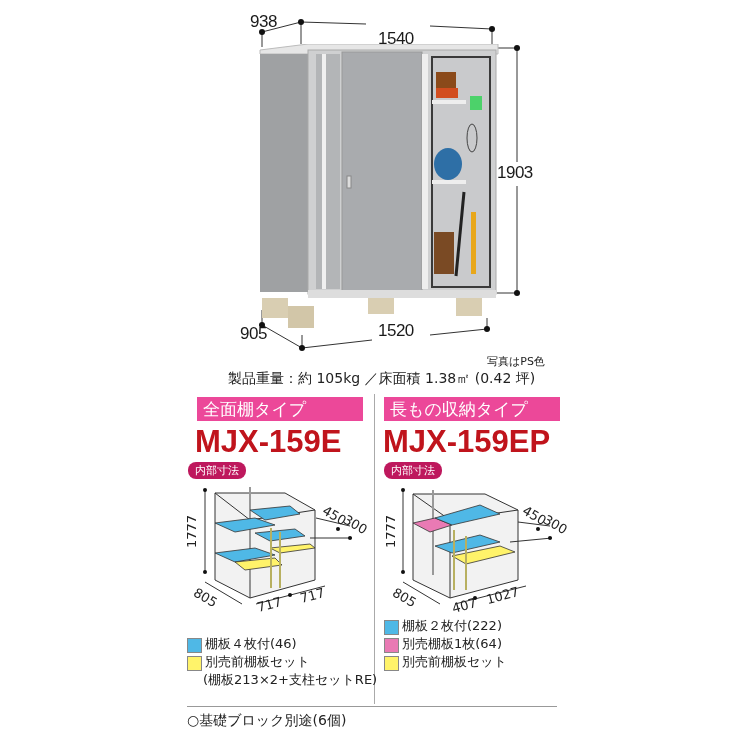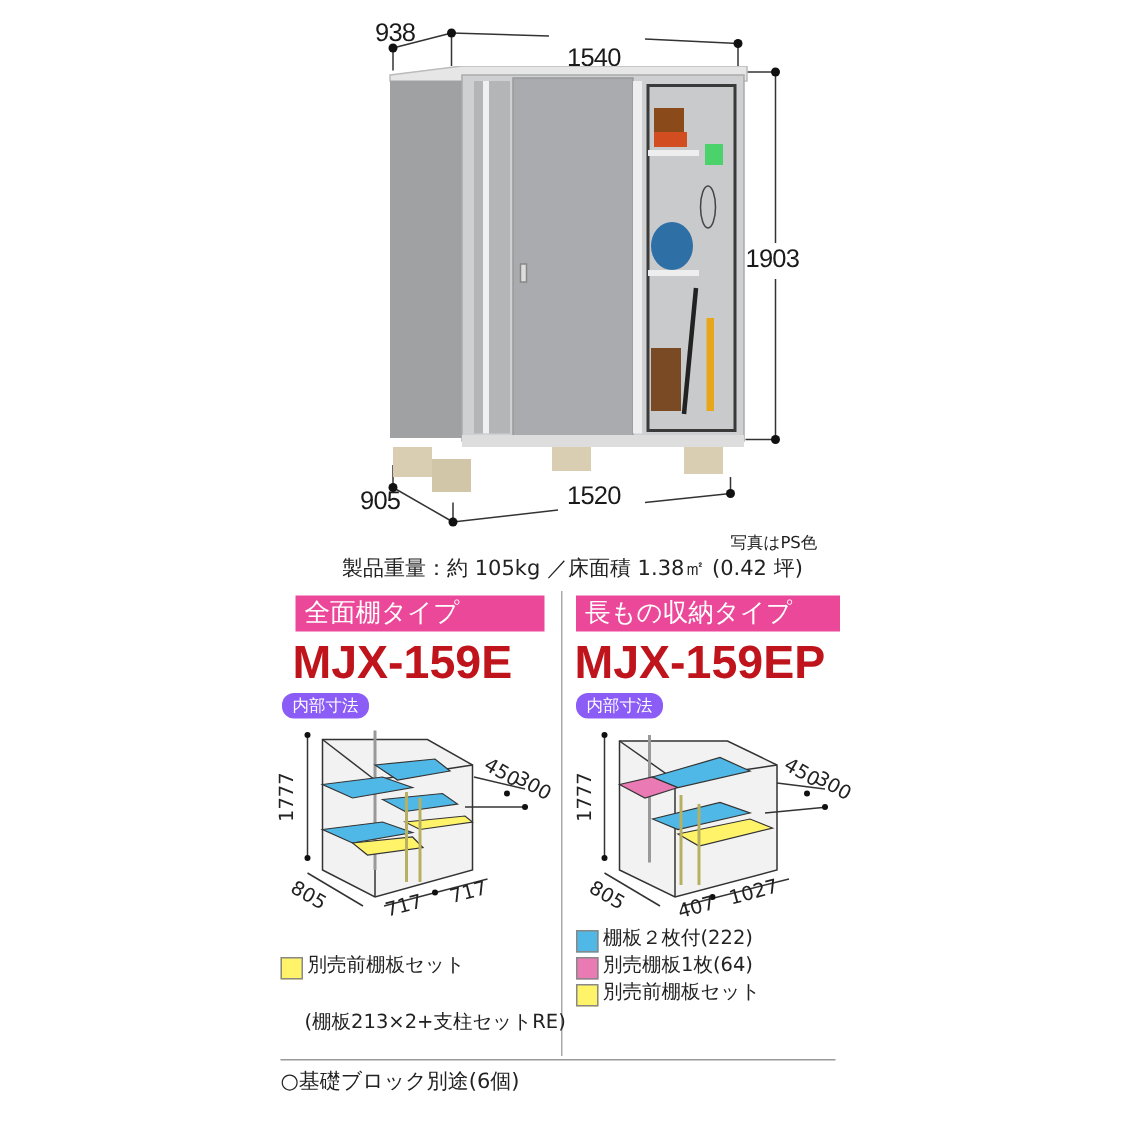--- a/index.html
+++ b/index.html
@@ -11,7 +11,7 @@
                 font-size:17px; line-height:24px; padding-left:6px; }
   .model { position:absolute; font-family:"Liberation Sans", sans-serif; font-weight:bold;
            font-size:31px; color:#c0141c; letter-spacing:0px; }
-  .pill { position:absolute; background:#8b5cf6; color:#fff; font-size:11px;
+  .pill { position:absolute; background:#be185d; color:#fff; font-size:11px;
           padding:1px 7px; border-radius:8px; }
   .legend { position:absolute; font-size:13px; line-height:18px; color:#222; }
   .legend .row { display:flex; align-items:flex-end; white-space:nowrap; }

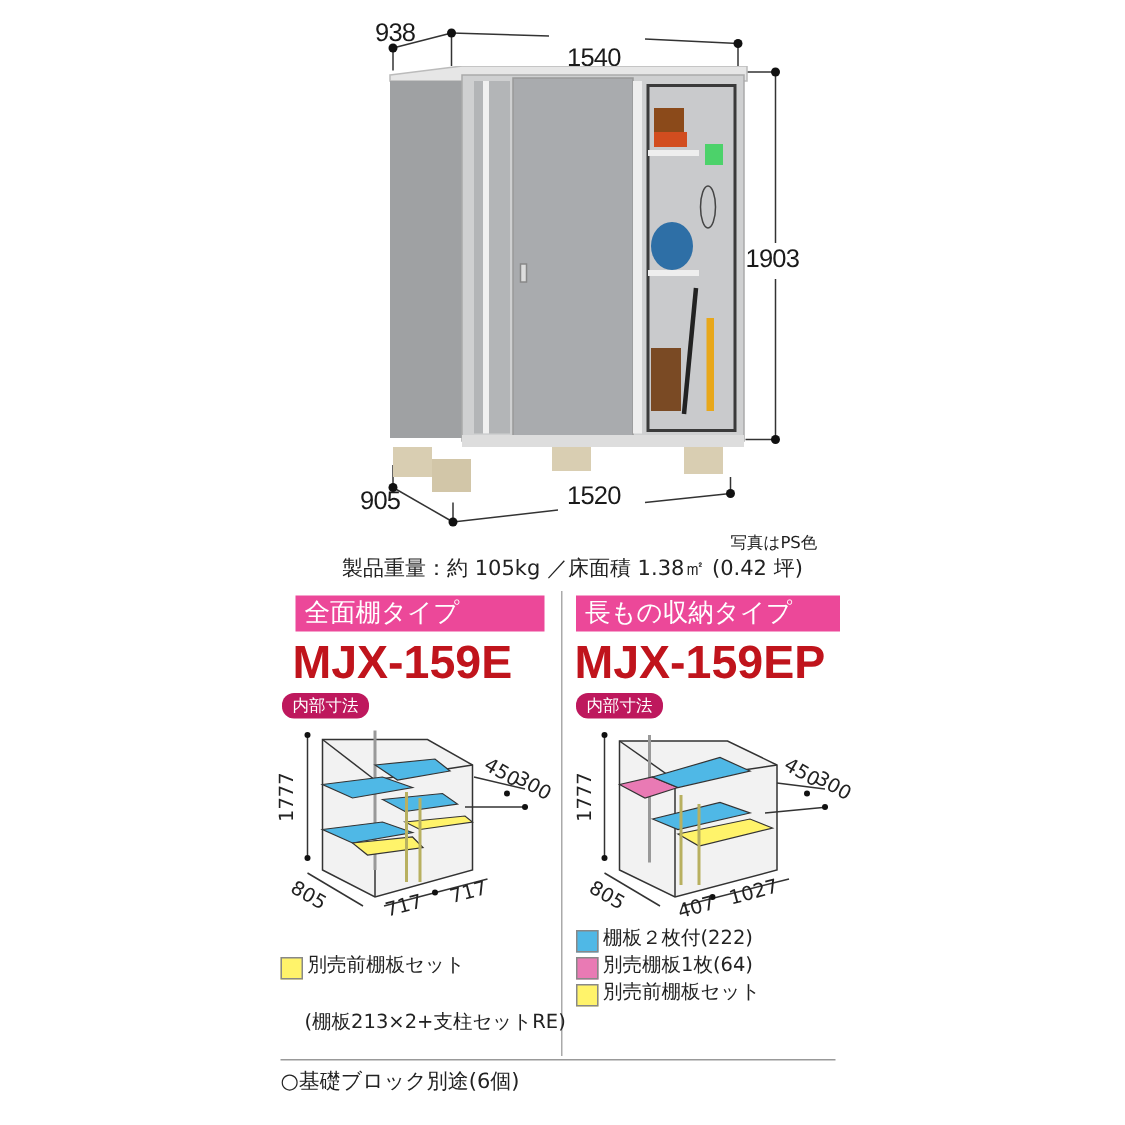--- a/index.html
+++ b/index.html
@@ -146,6 +146,10 @@
 
   <div class="legend" style="left:187px;top:635px;">
     <div class="row">
+        <span class="sw" style="background:#4fb8e6;"></span>
+        <span>棚板４枚付(46)</span>
+      </div>
+    <div class="row">
         <span class="sw" style="background:#fff36a;"></span>
         <span>別売前棚板セット</span>
       </div>

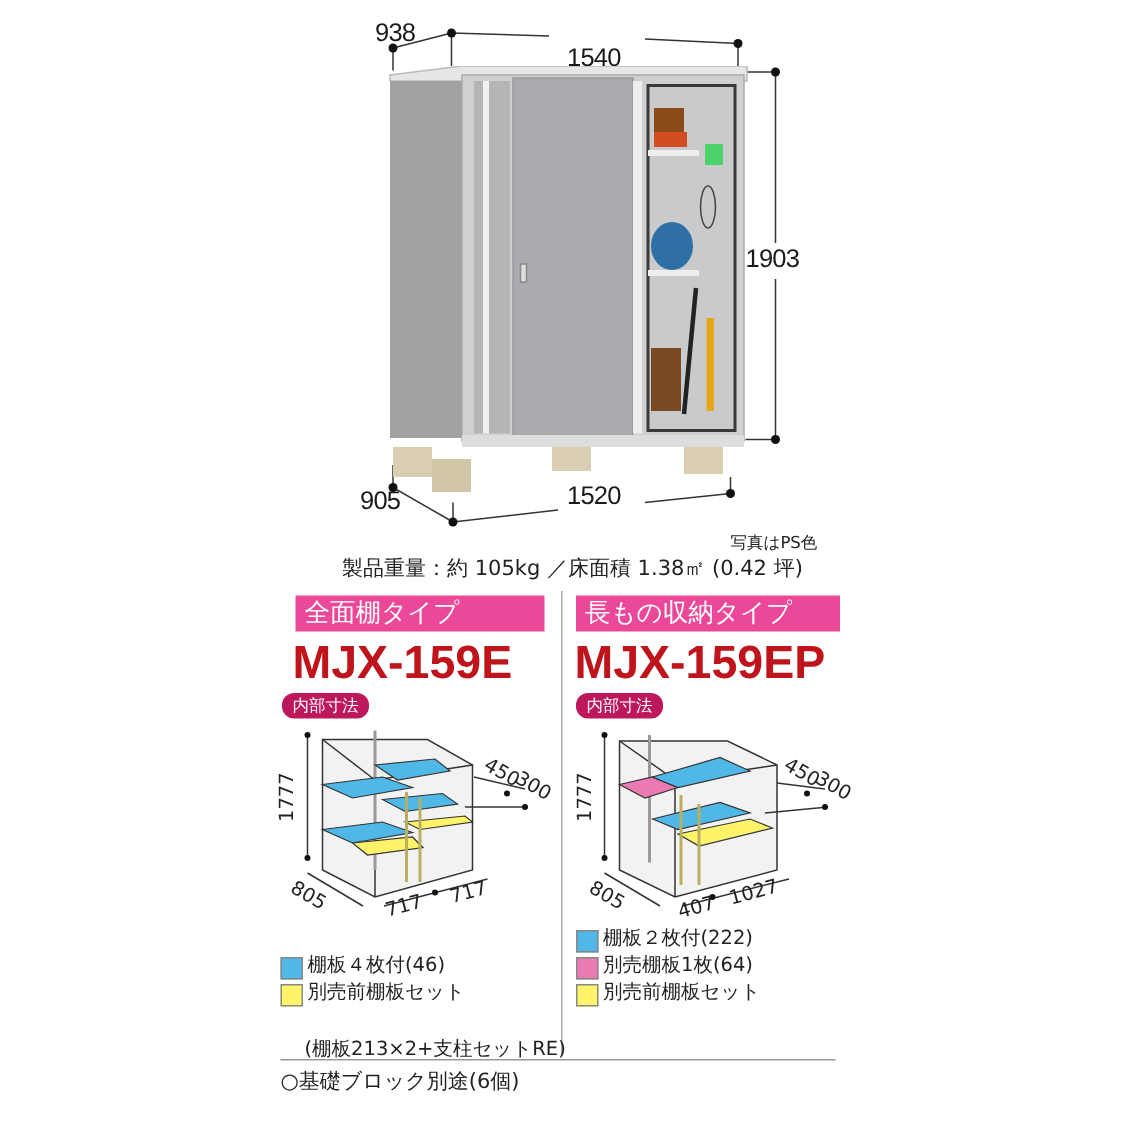--- a/index.html
+++ b/index.html
@@ -153,7 +153,7 @@
         <span class="sw" style="background:#fff36a;"></span>
         <span>別売前棚板セット</span>
       </div>
-    <div class="row" style="padding-left:16px;margin-top:20px;">
+    <div class="row" style="padding-left:16px;">
         <span>(棚板213×2+支柱セットRE)</span>
       </div>
   </div>

